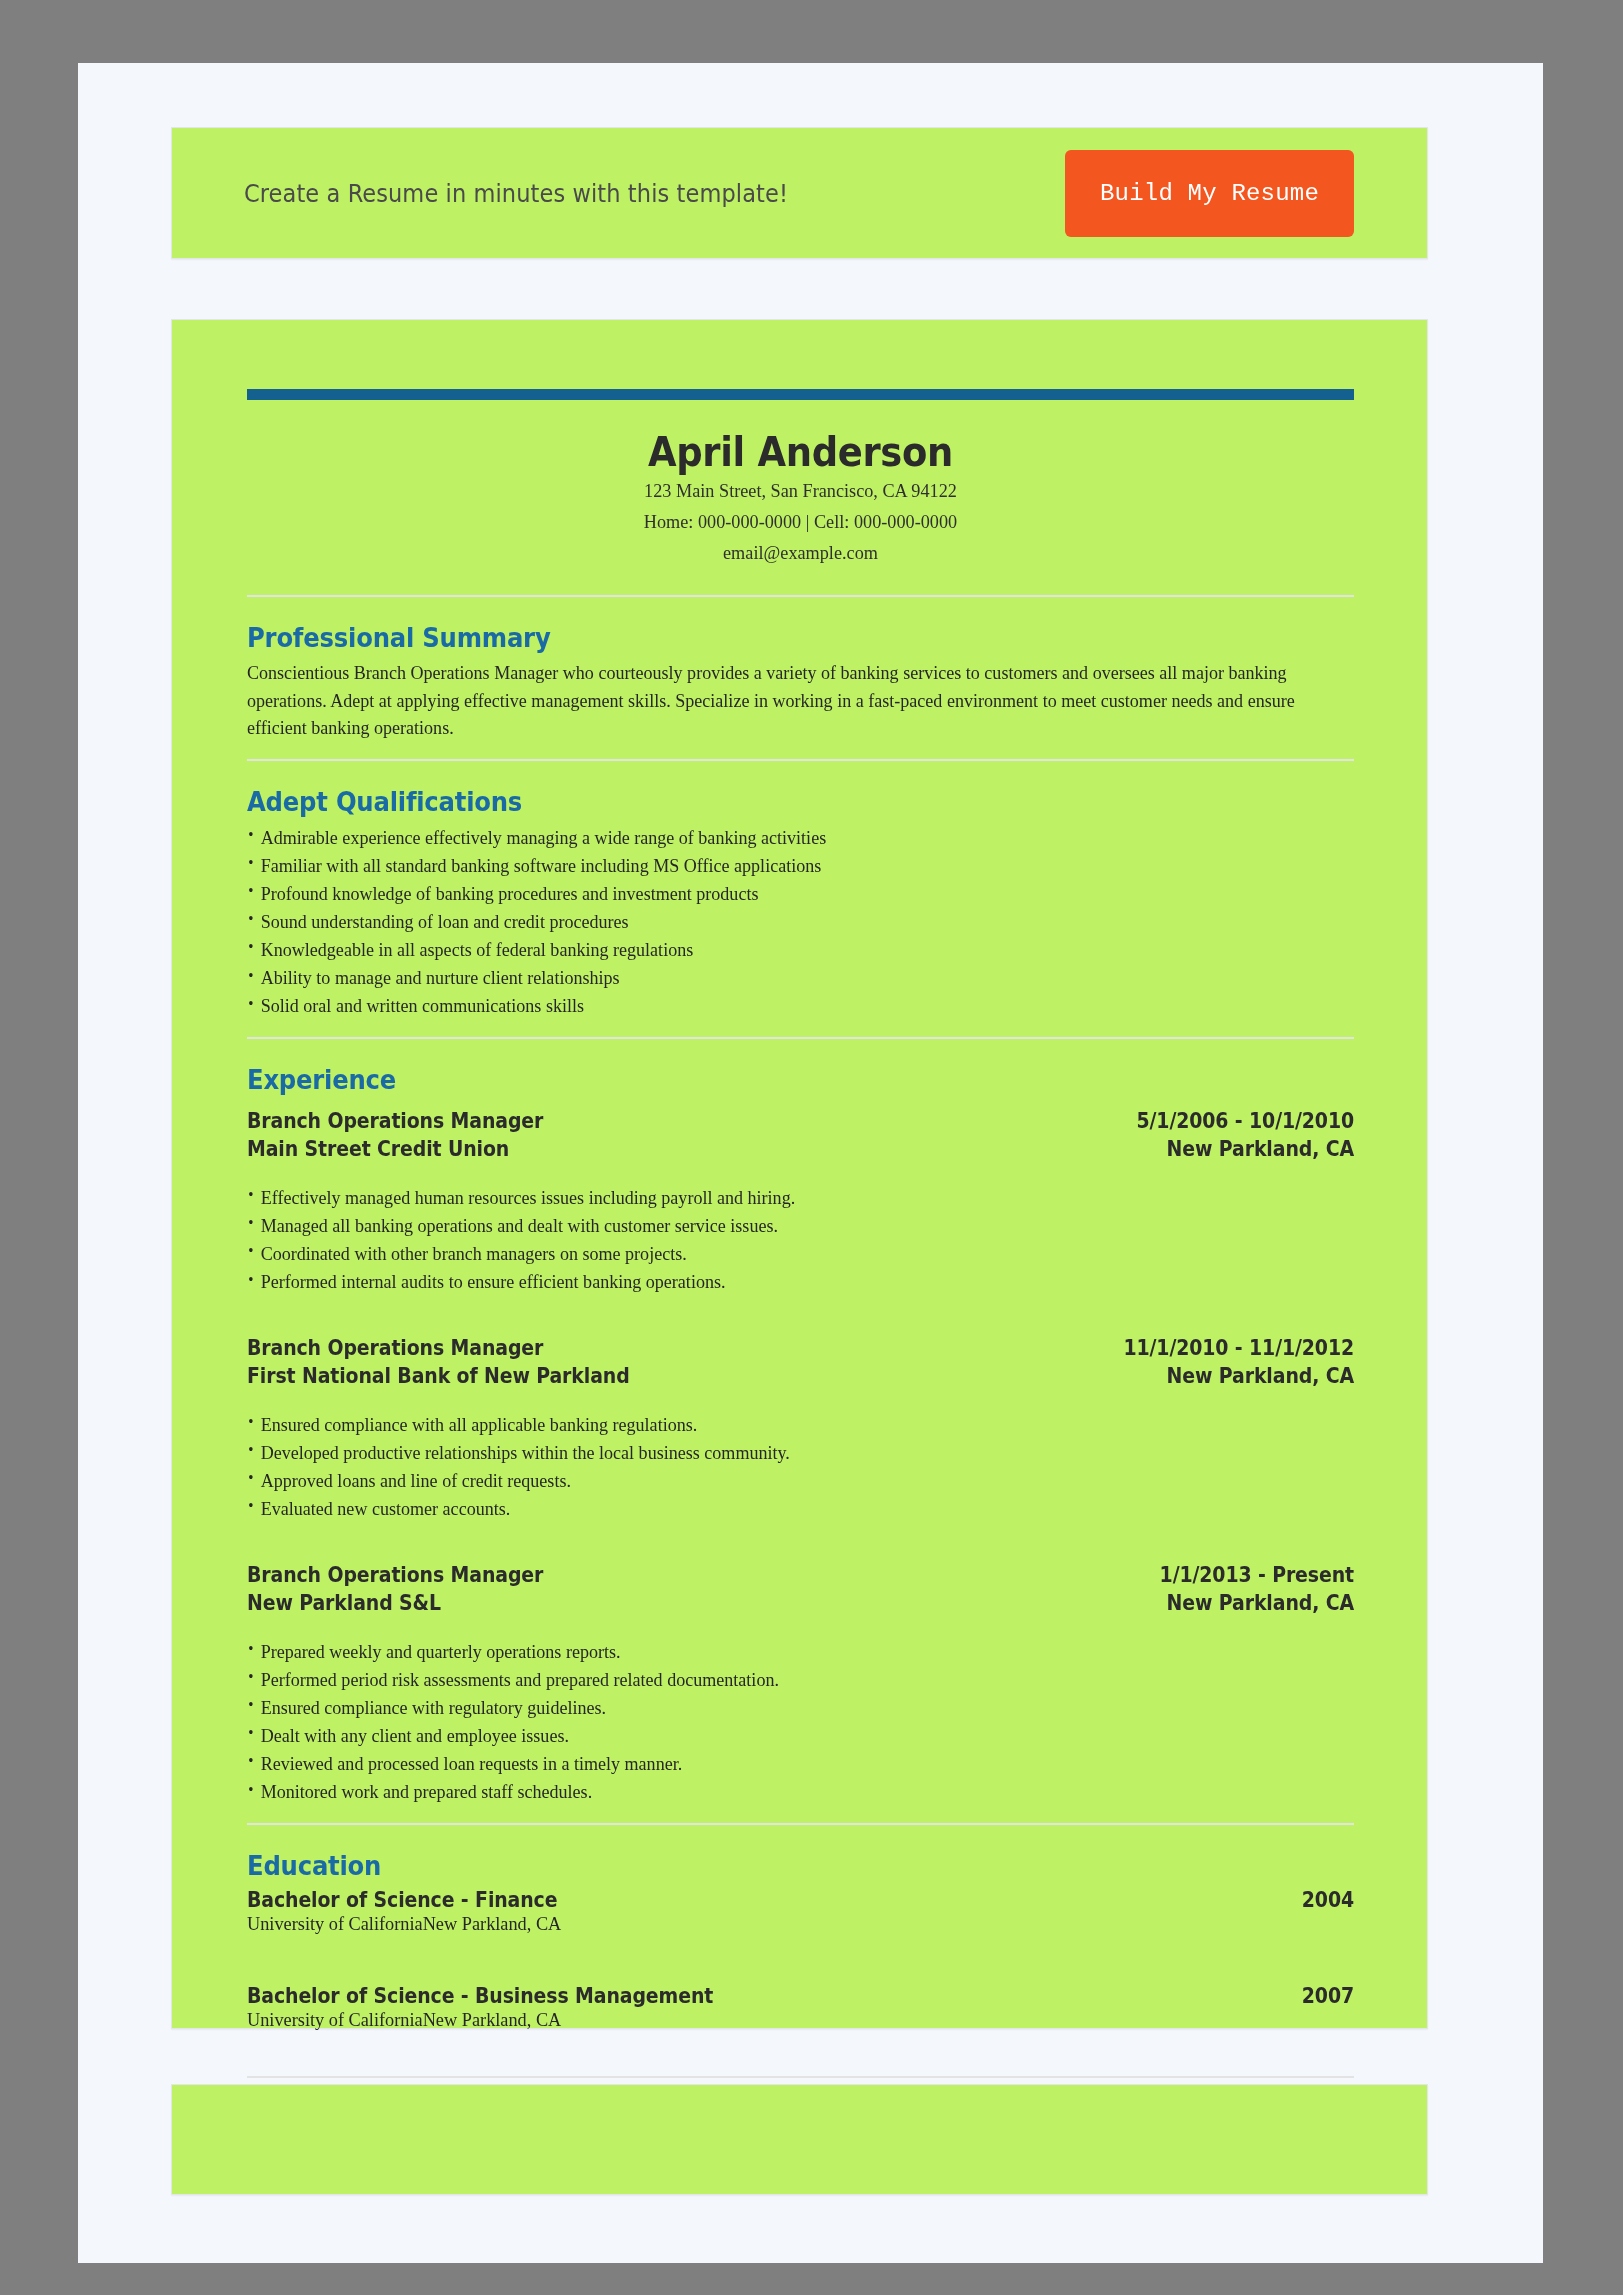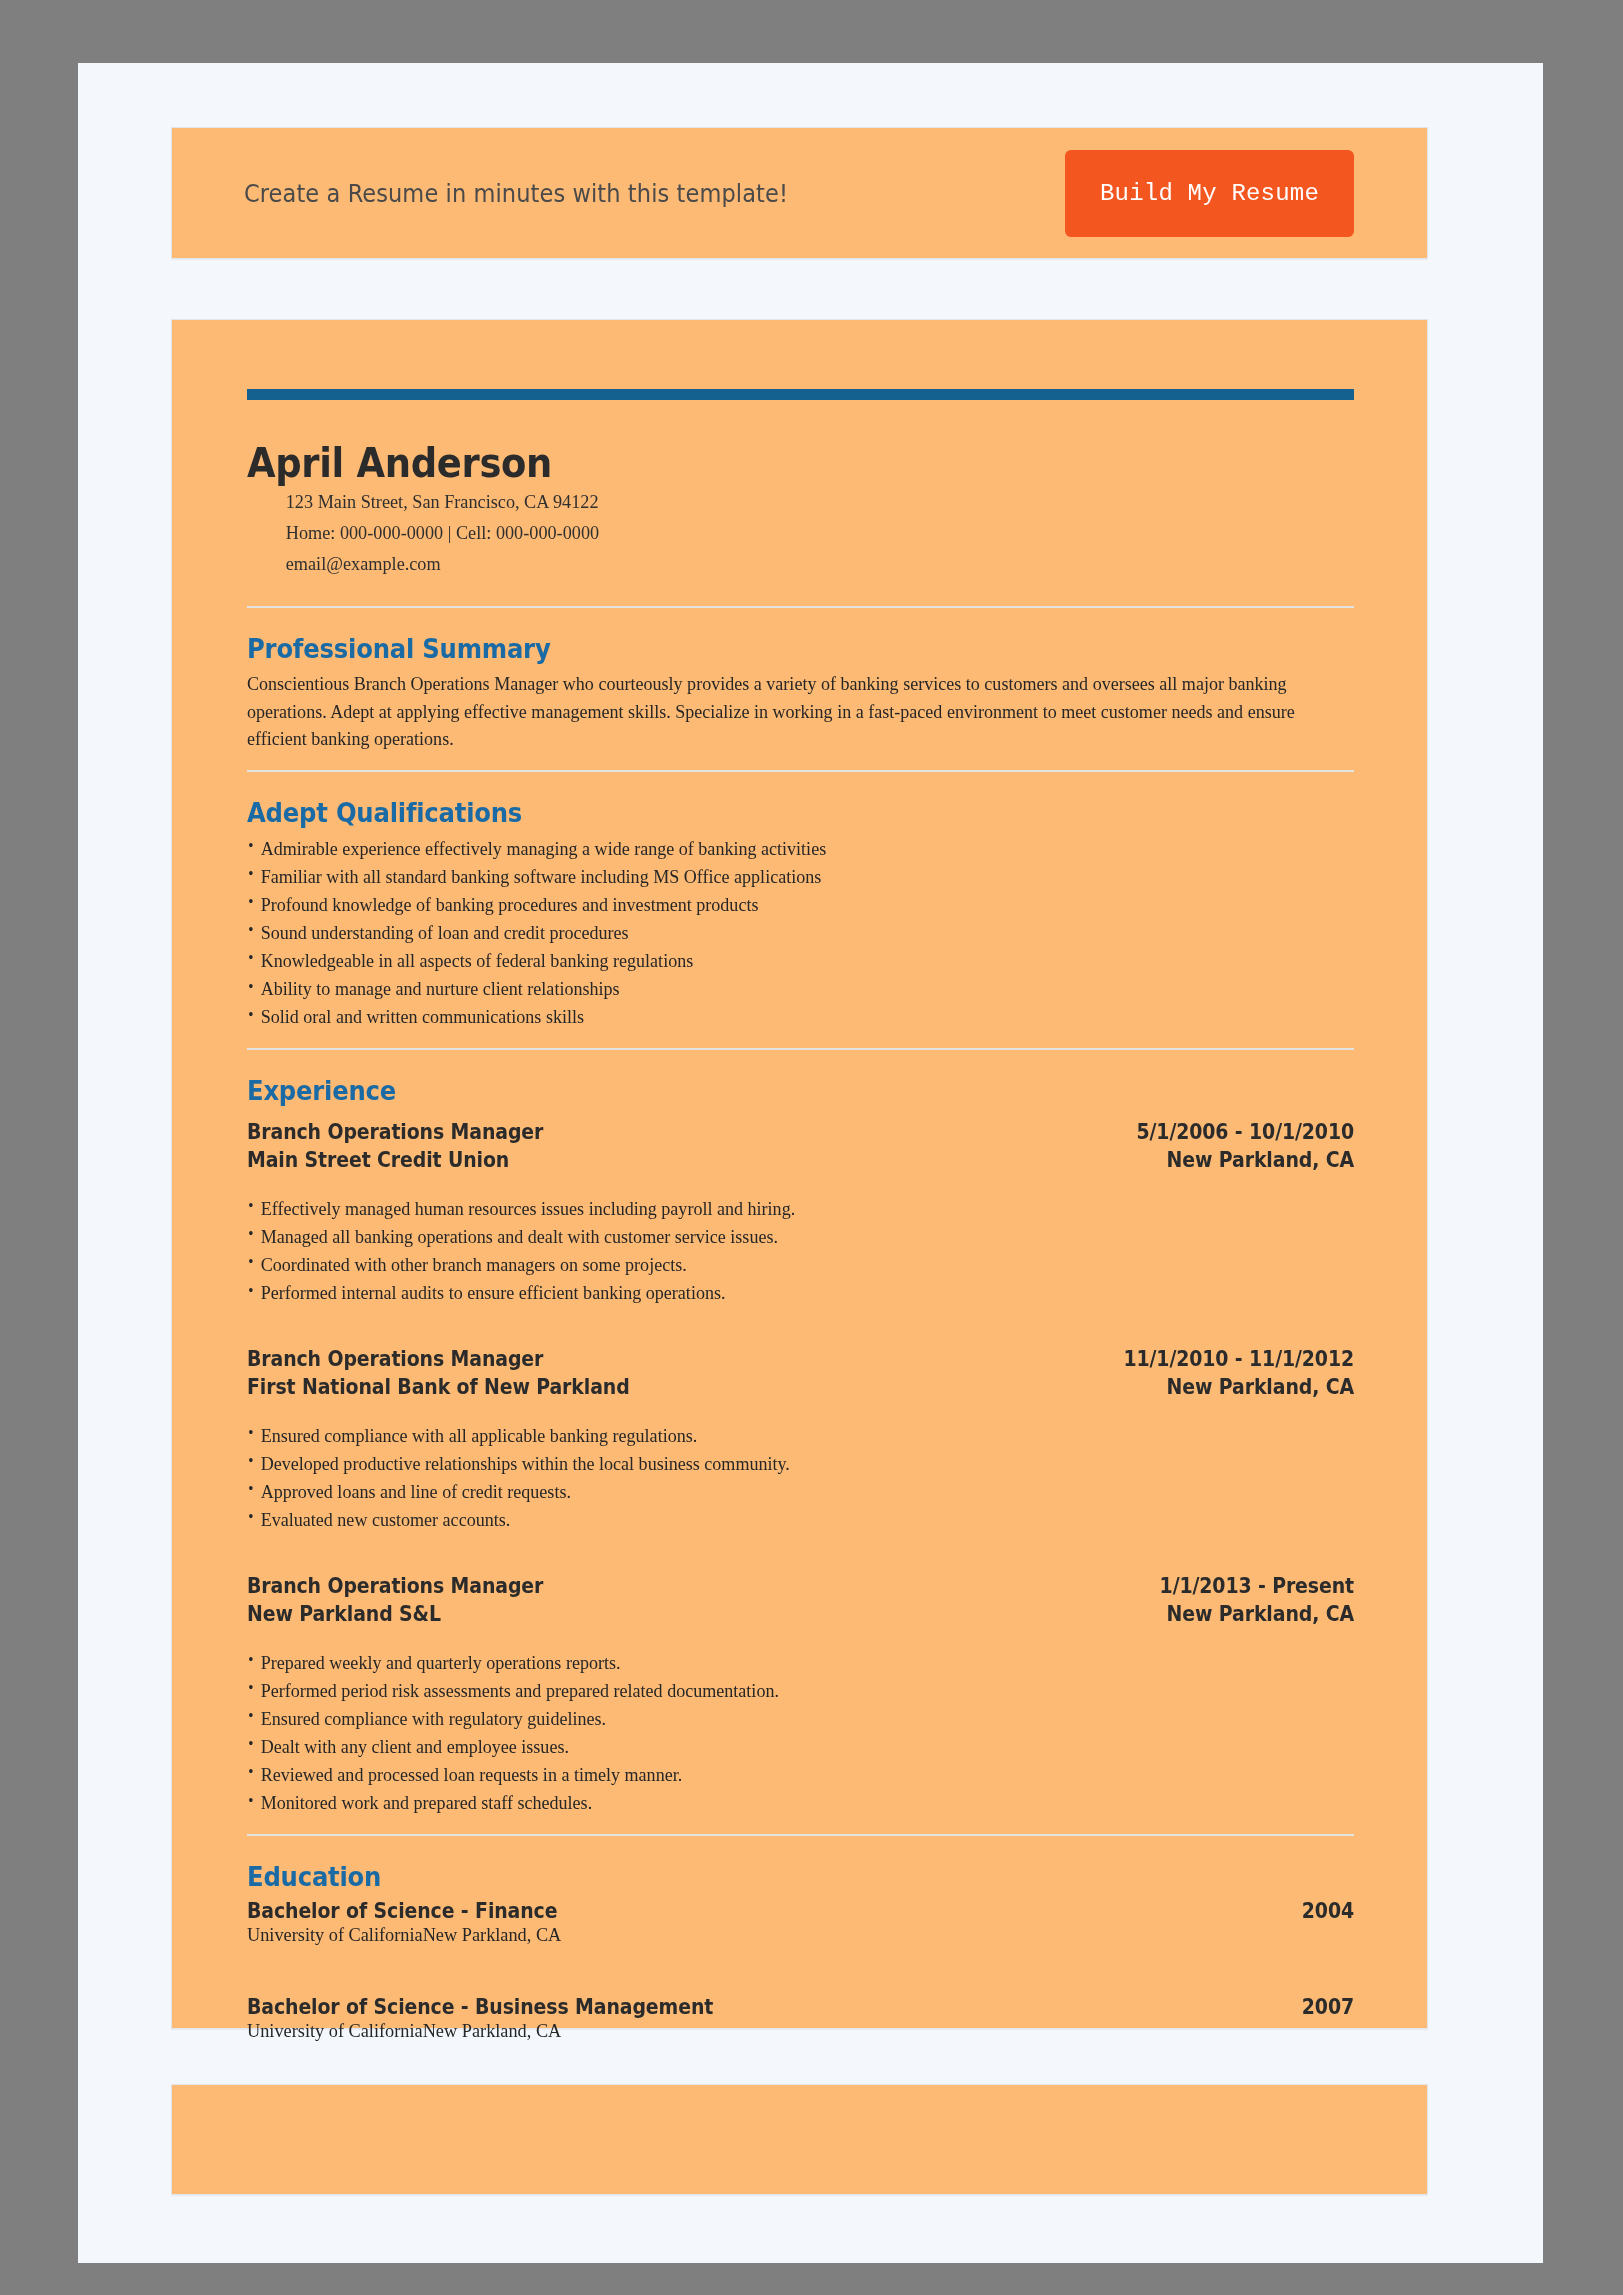--- a/index.html
+++ b/index.html
@@ -32,7 +32,7 @@
   
   .card {
     position: absolute;
-    background: #fdba74;
+    background: #bef264;
     border: 0.7px solid #e3e6e8;
     box-shadow: 0 0.7px 1.3px rgba(0,0,0,0.06);
   }

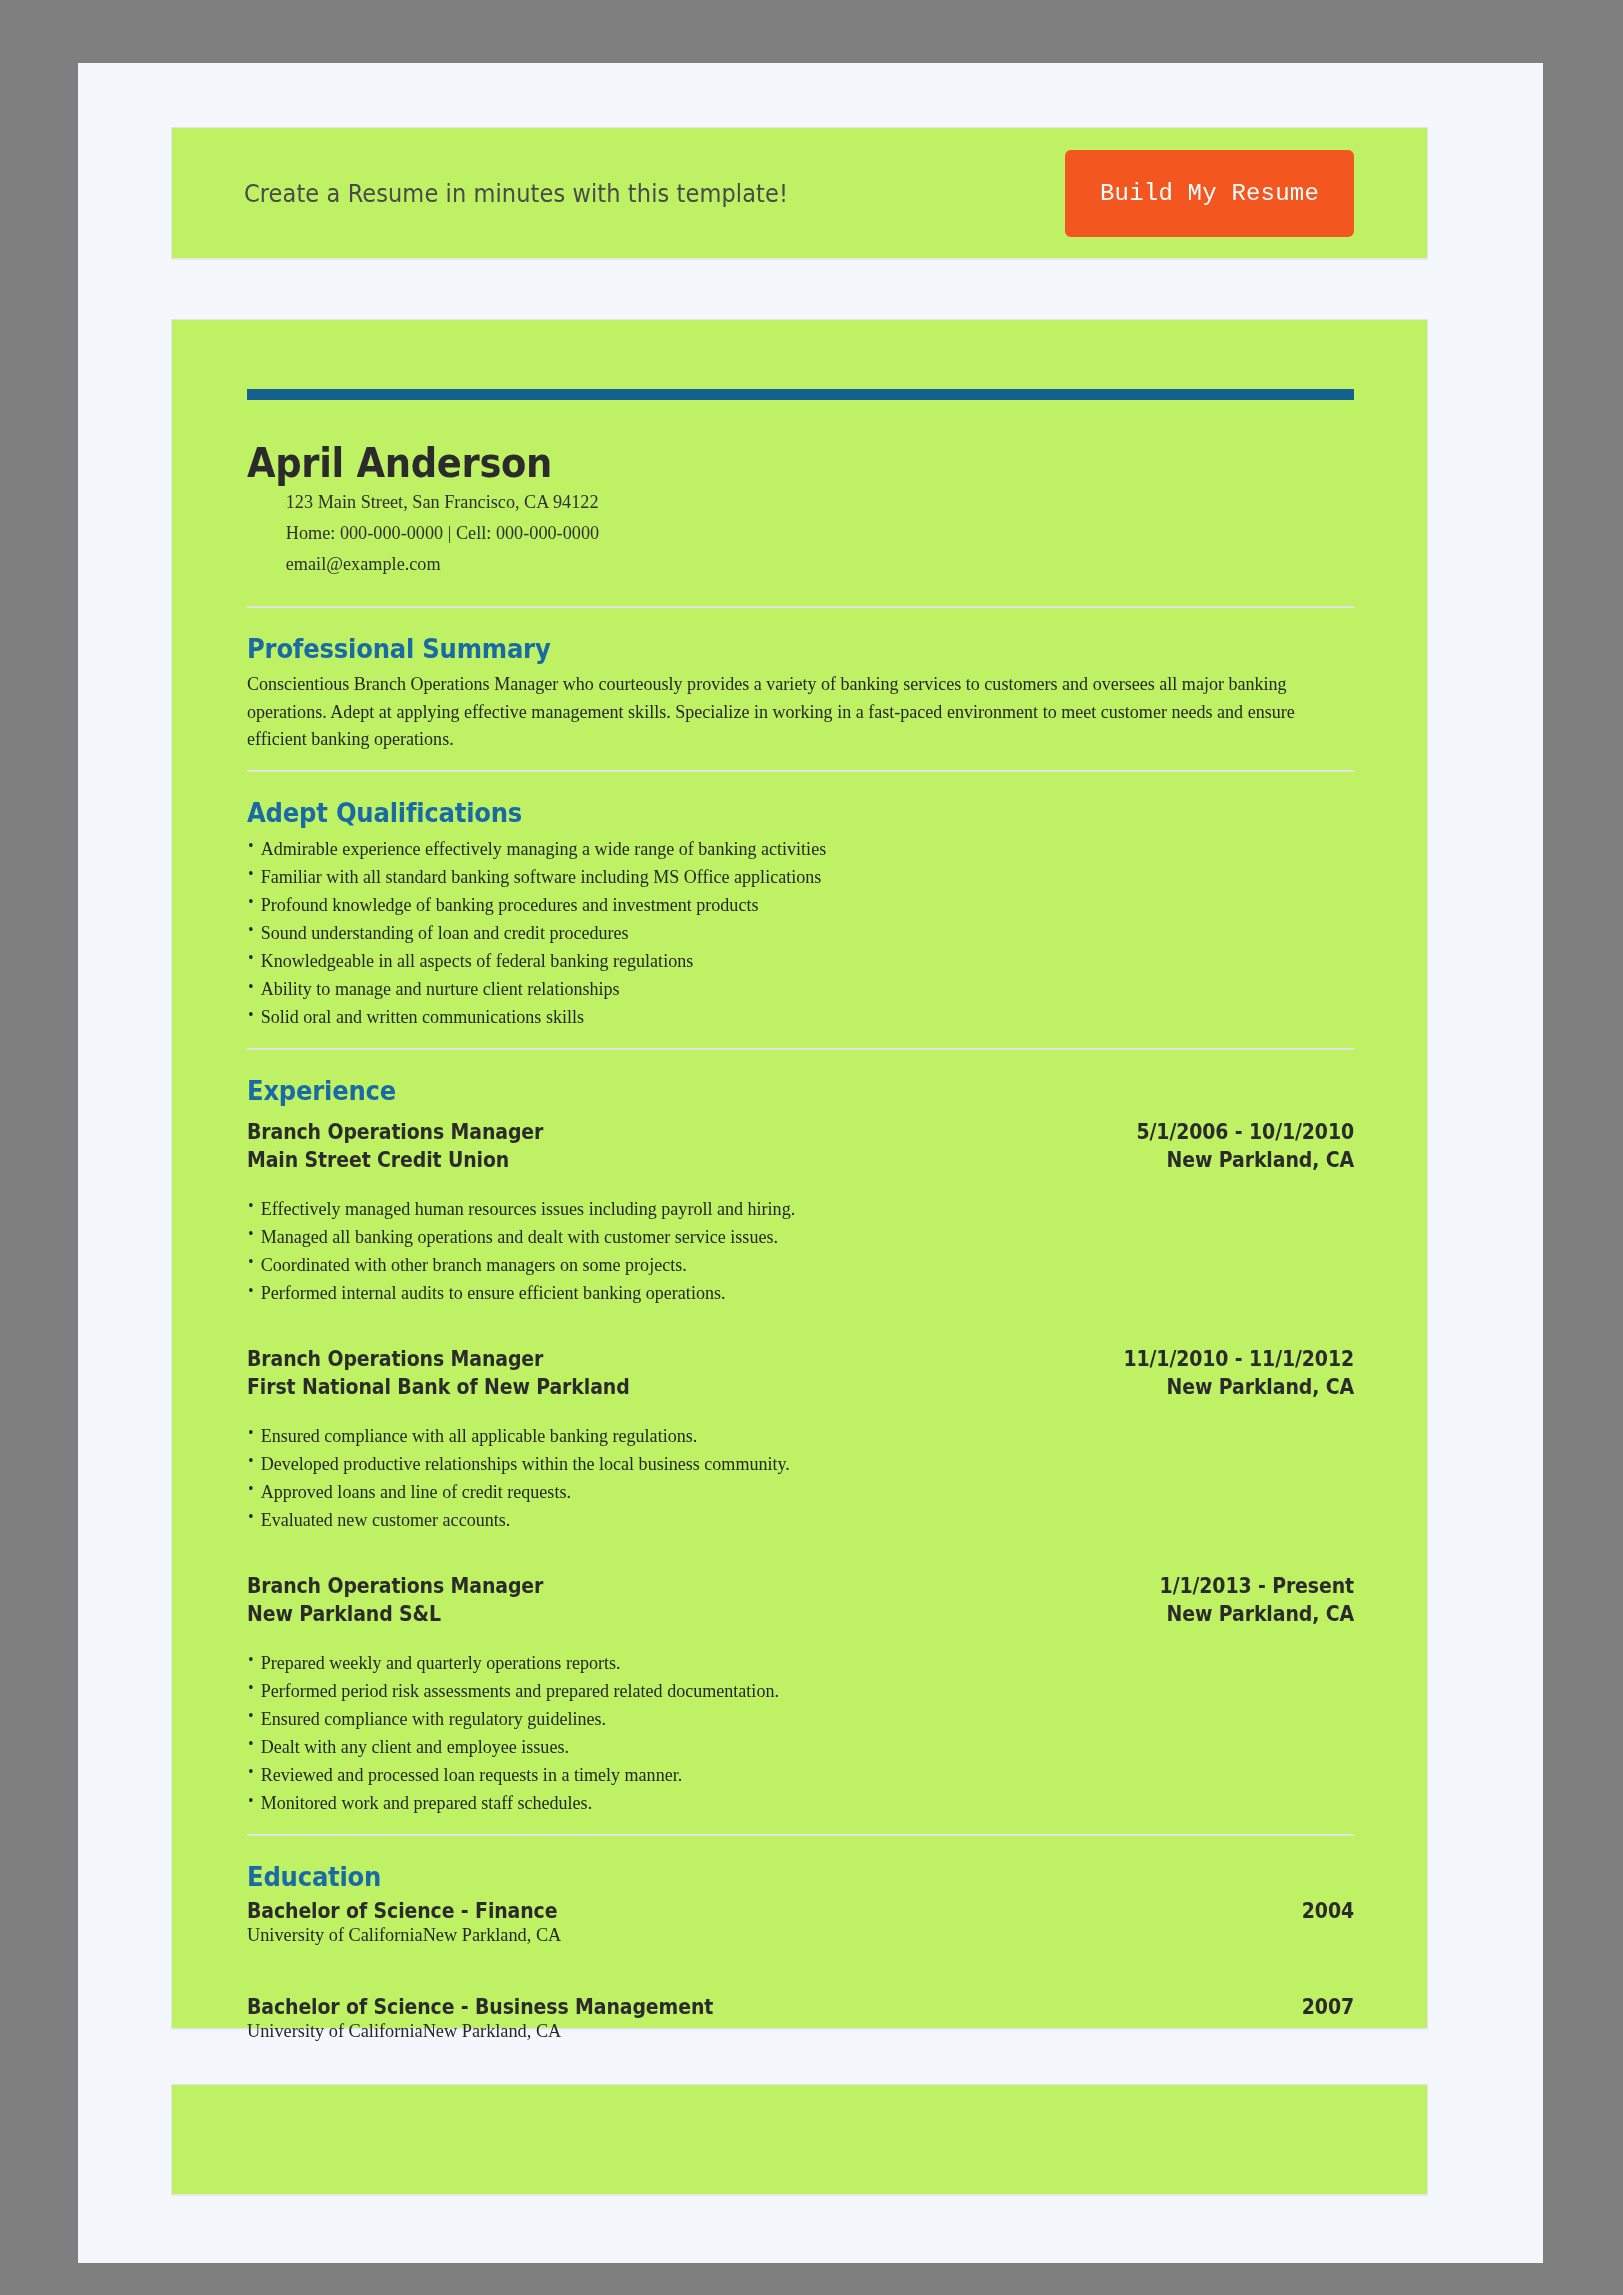--- a/index.html
+++ b/index.html
@@ -94,7 +94,8 @@
 
   
   .resume-header {
-    padding-top: 40px;
+    text-align: center;
+    padding-top: 29px;
   }
   .full-name {
     font-family: "DejaVu Sans Condensed", "Liberation Sans", sans-serif;

